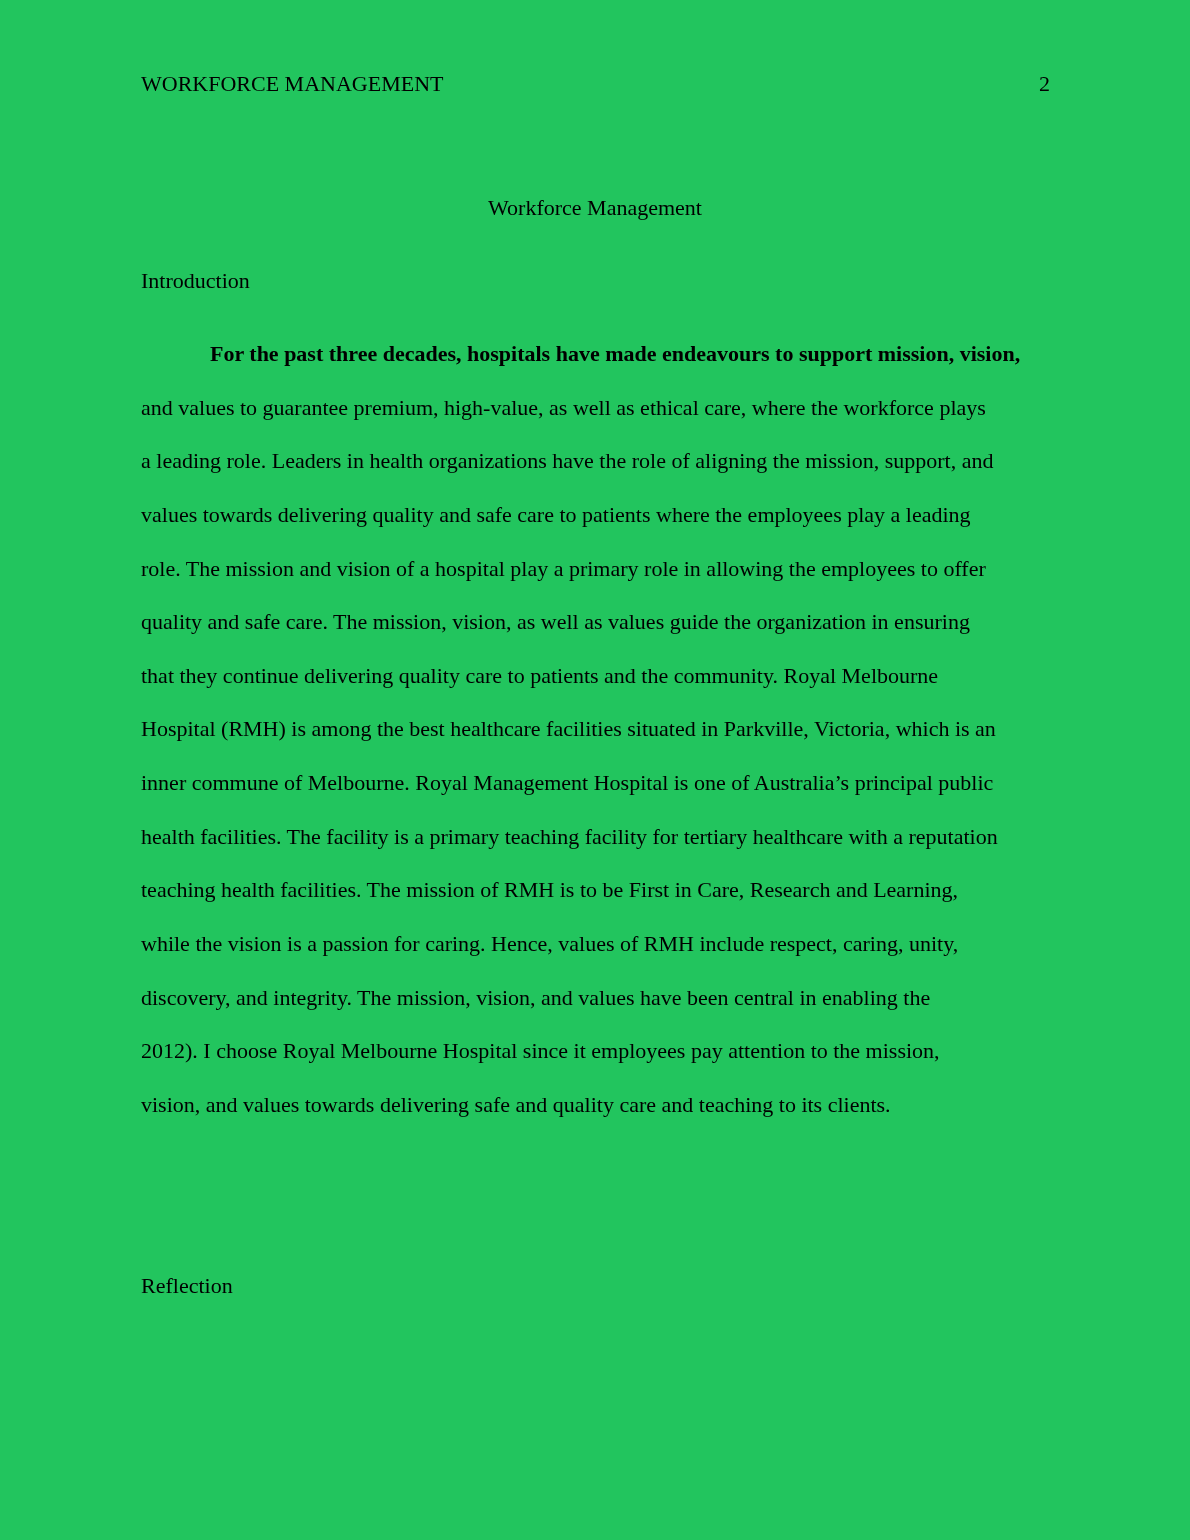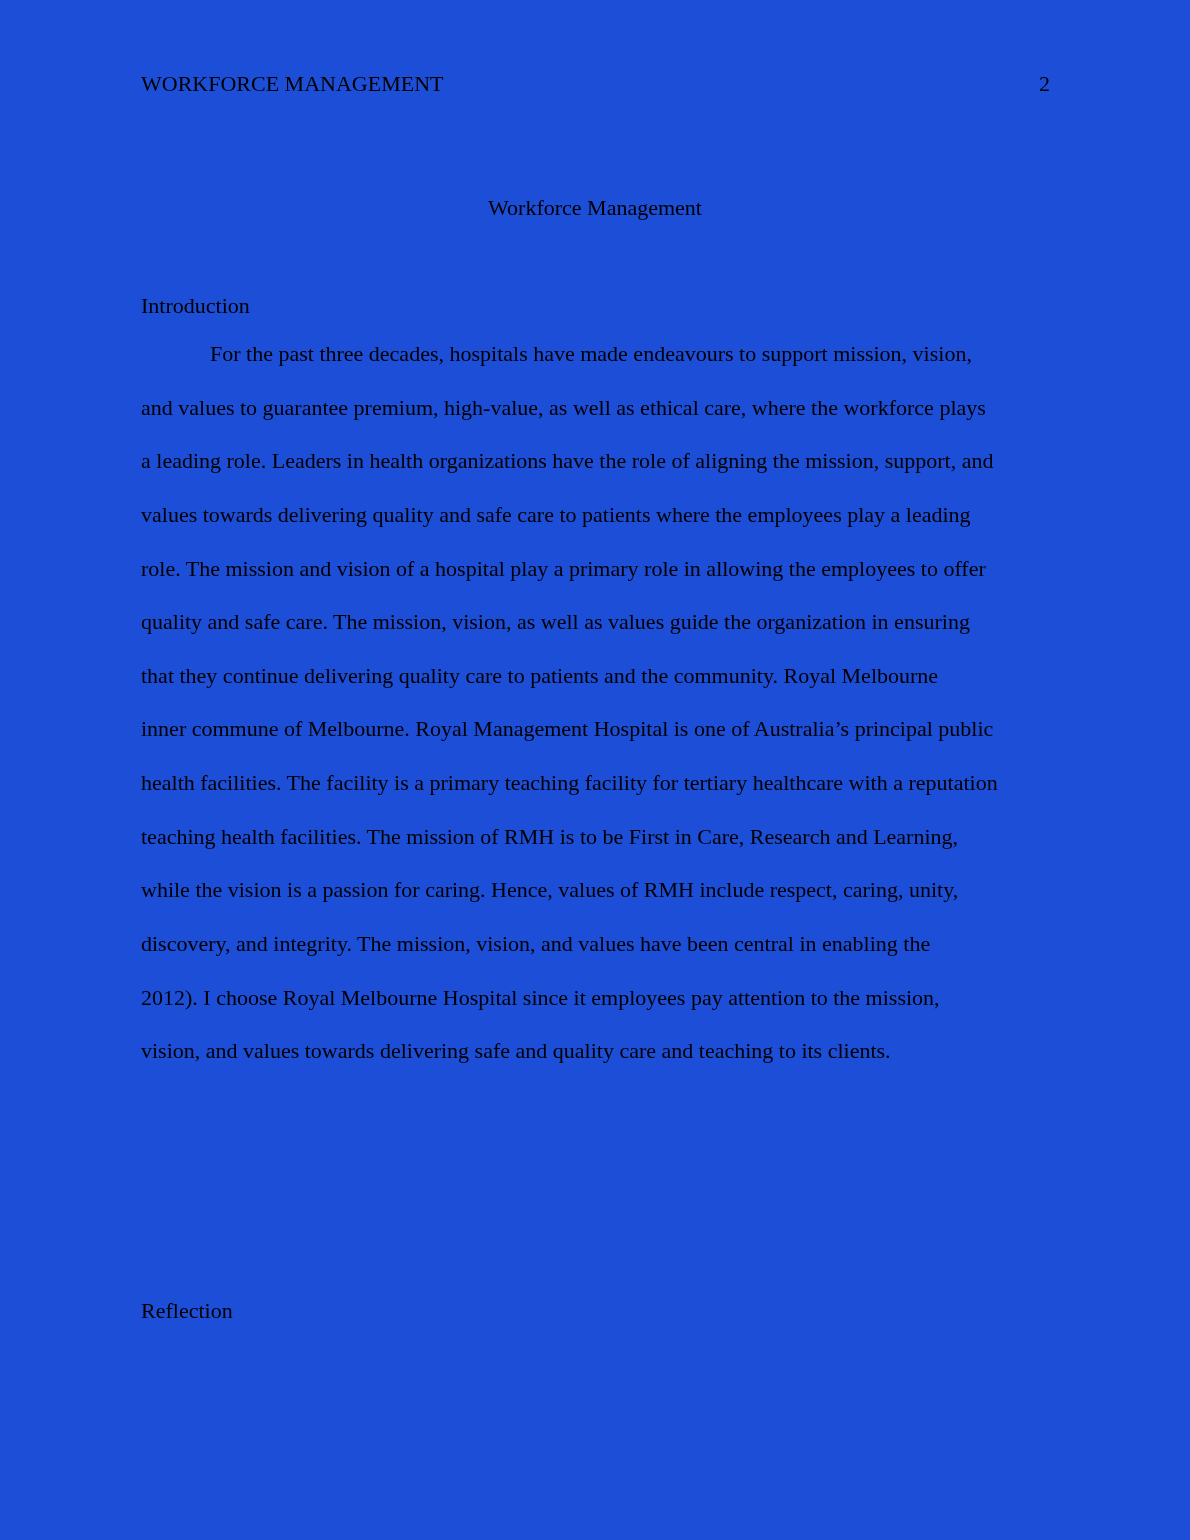--- a/index.html
+++ b/index.html
@@ -22,7 +22,7 @@
       top: 0;
       width: 1190px;
       height: 1540px;
-      background: #1d4ed8;
+      background: #22c55e;
     }
     .running-head {
       position: absolute;

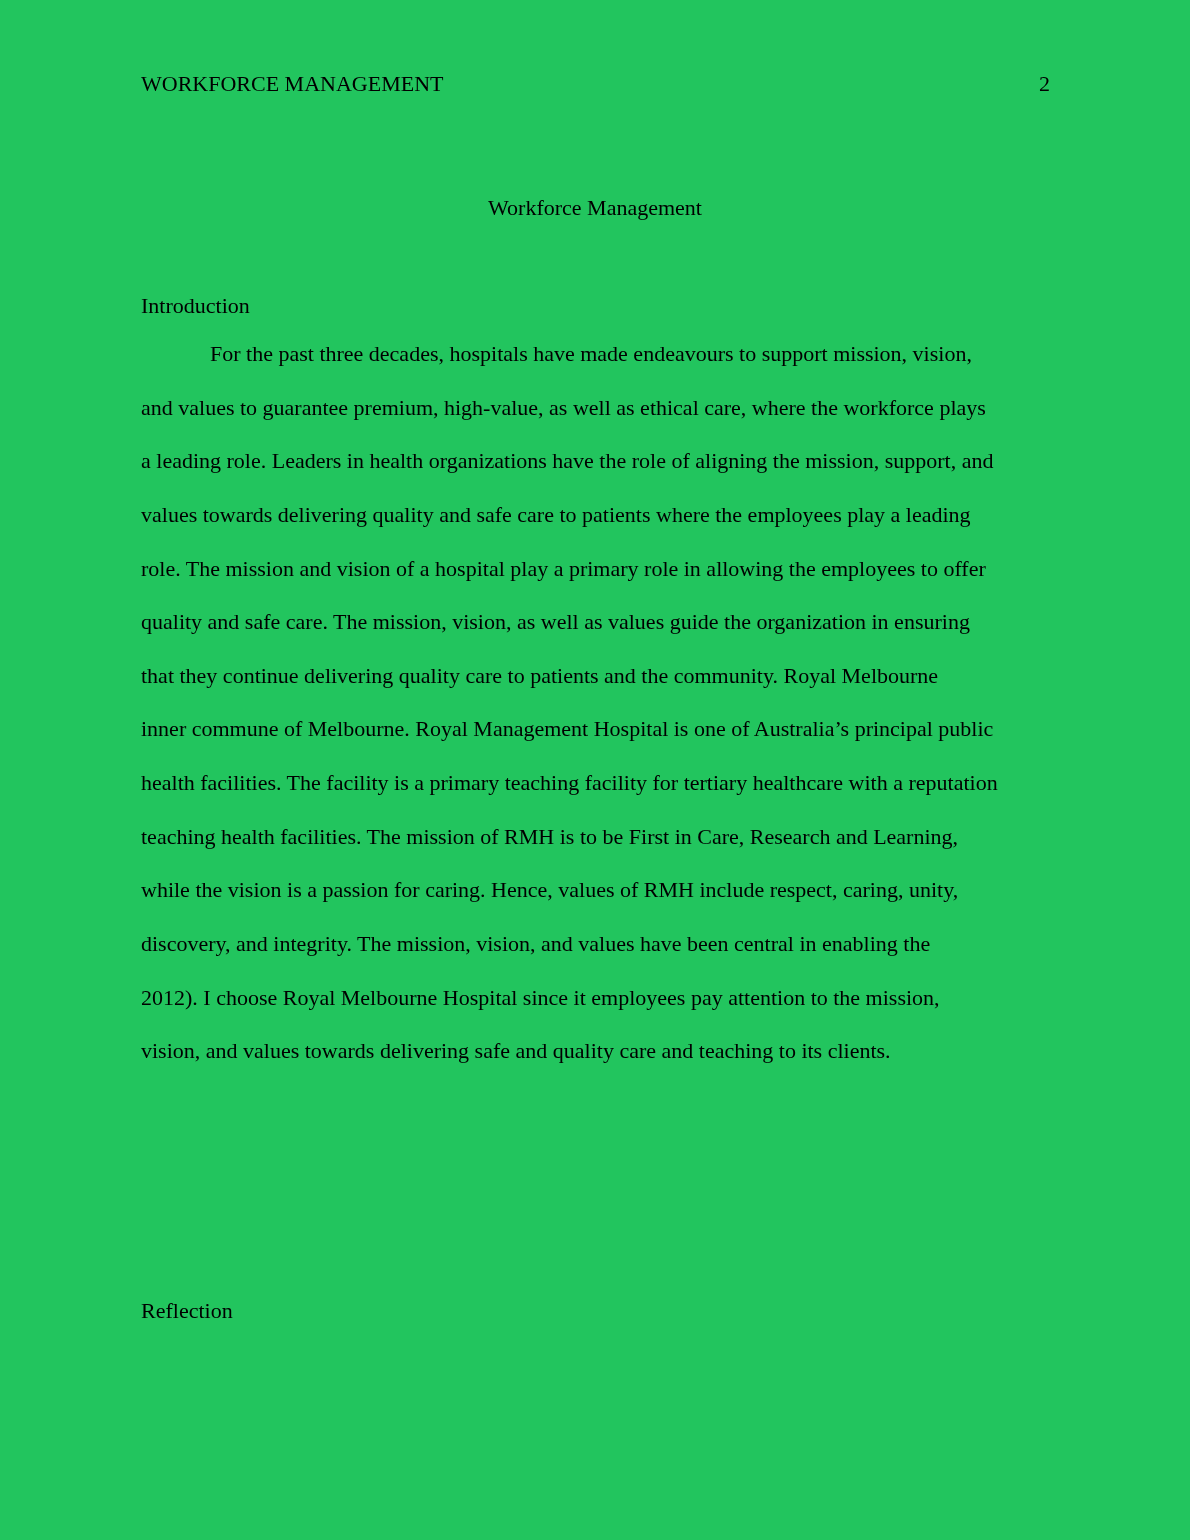--- a/index.html
+++ b/index.html
@@ -55,7 +55,6 @@
       font-size: 22px;
       line-height: 28px;
       white-space: nowrap;
-      margin-top: 25px;
     }
     .heading.intro { top: 267px; }
     .heading.reflection { top: 1272px; }

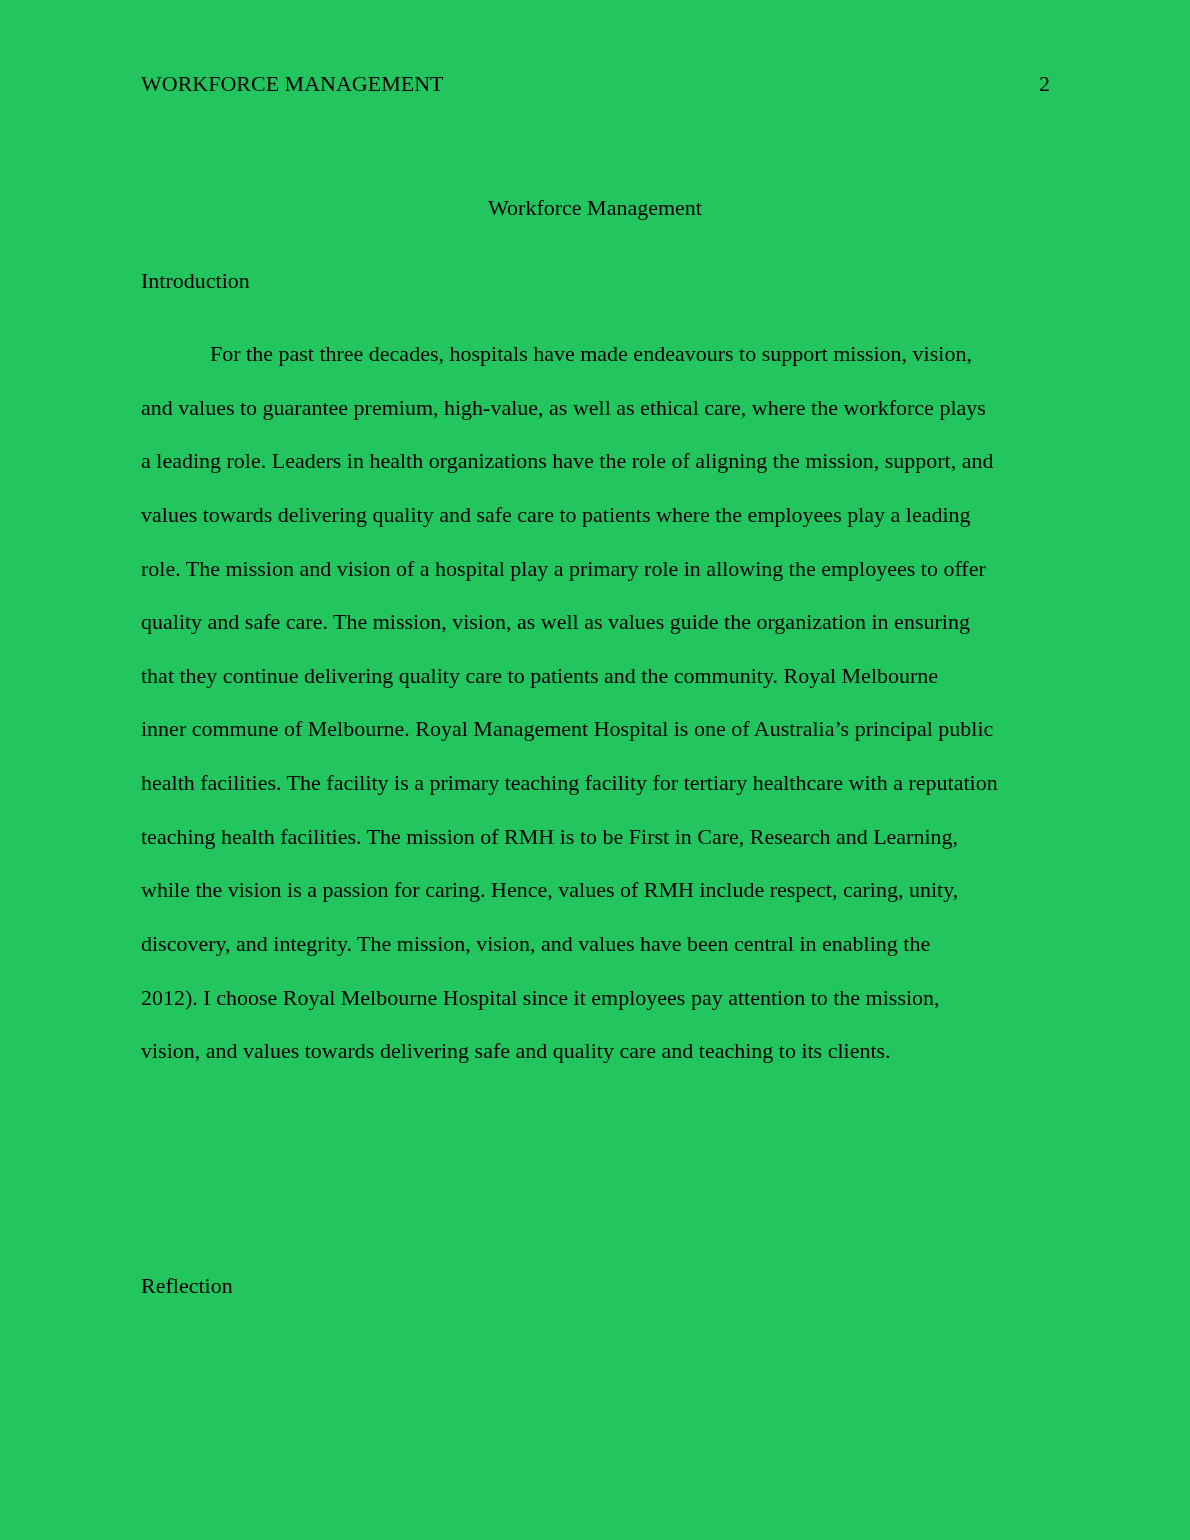--- a/index.html
+++ b/index.html
@@ -73,6 +73,7 @@
     }
     .line.indent {
       padding-left: 69px;
+      font-weight: bold;
     }
   </style>
 </head>

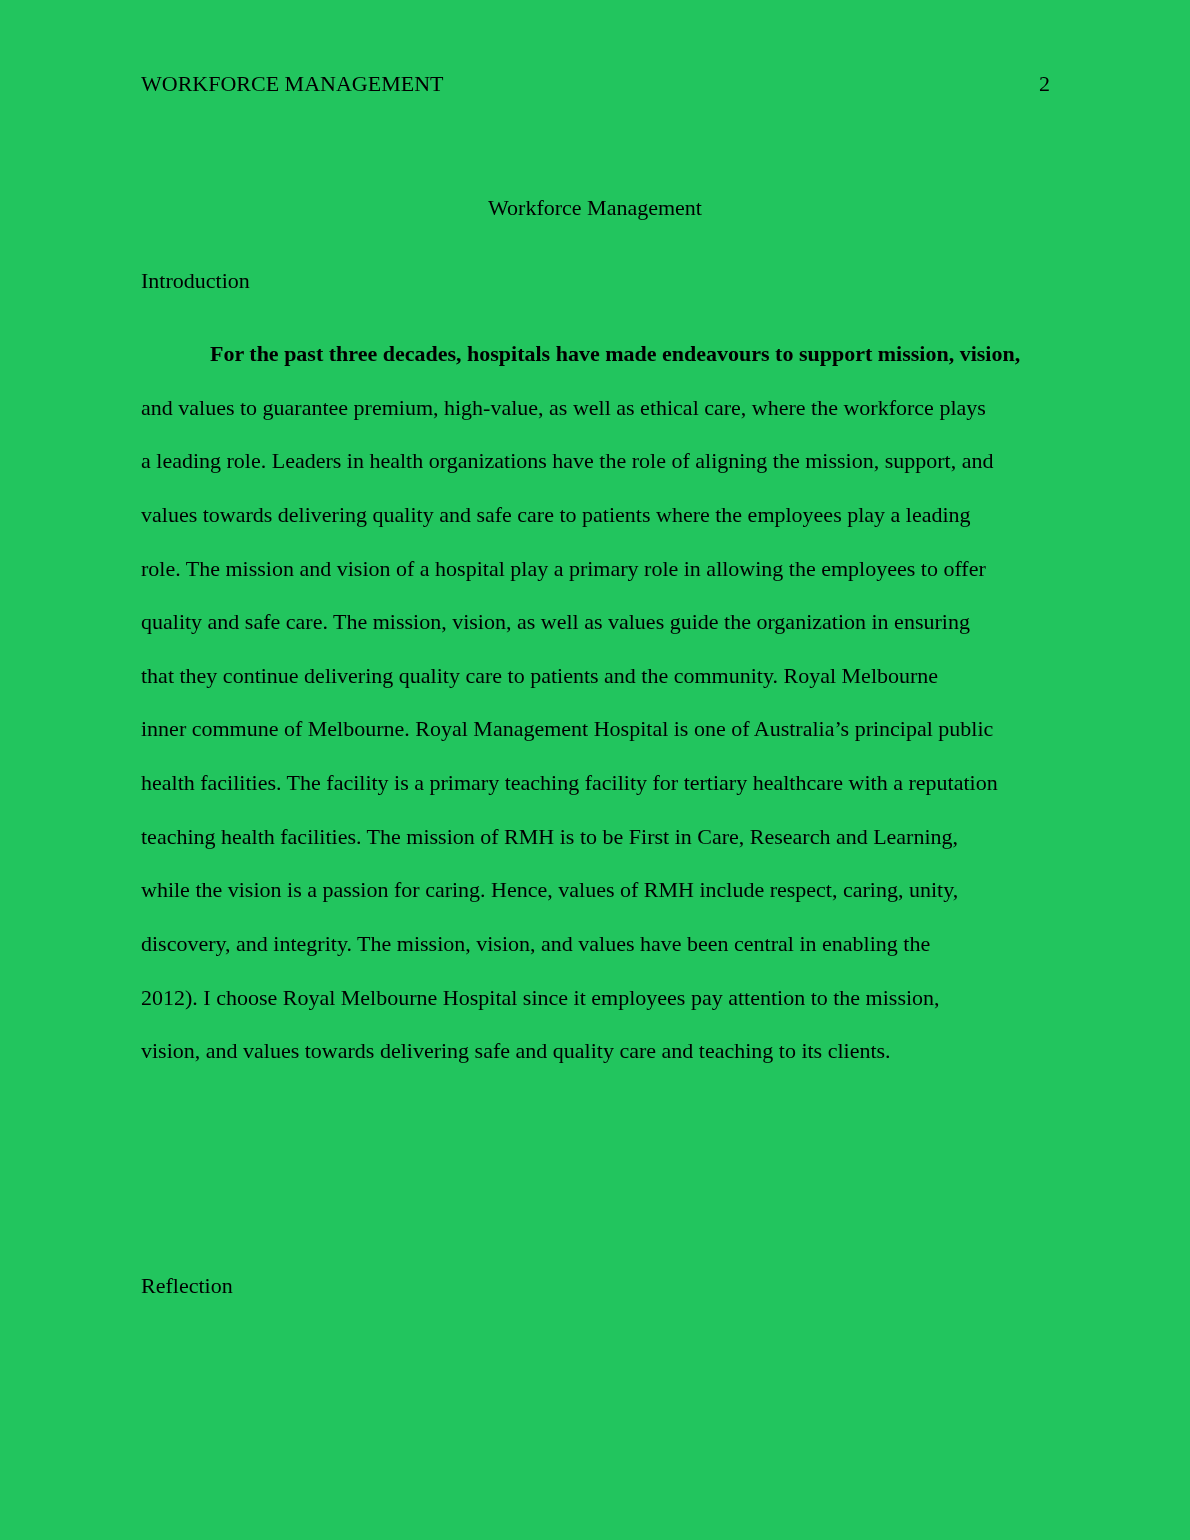--- a/index.html
+++ b/index.html
@@ -96,6 +96,7 @@
     <span class="line">role. The mission and vision of a hospital play a primary role in allowing the employees to offer</span>
     <span class="line">quality and safe care. The mission, vision, as well as values guide the organization in ensuring</span>
     <span class="line">that they continue delivering quality care to patients and the community. Royal Melbourne</span>
+    <span class="line">Hospital (RMH) is among the best healthcare facilities situated in Parkville, Victoria, which is an</span>
     <span class="line">inner commune of Melbourne. Royal Management Hospital is one of Australia’s principal public</span>
     <span class="line">health facilities. The facility is a primary teaching facility for tertiary healthcare with a reputation</span>
     <span class="line">teaching health facilities. The mission of RMH is to be First in Care, Research and Learning,</span>

